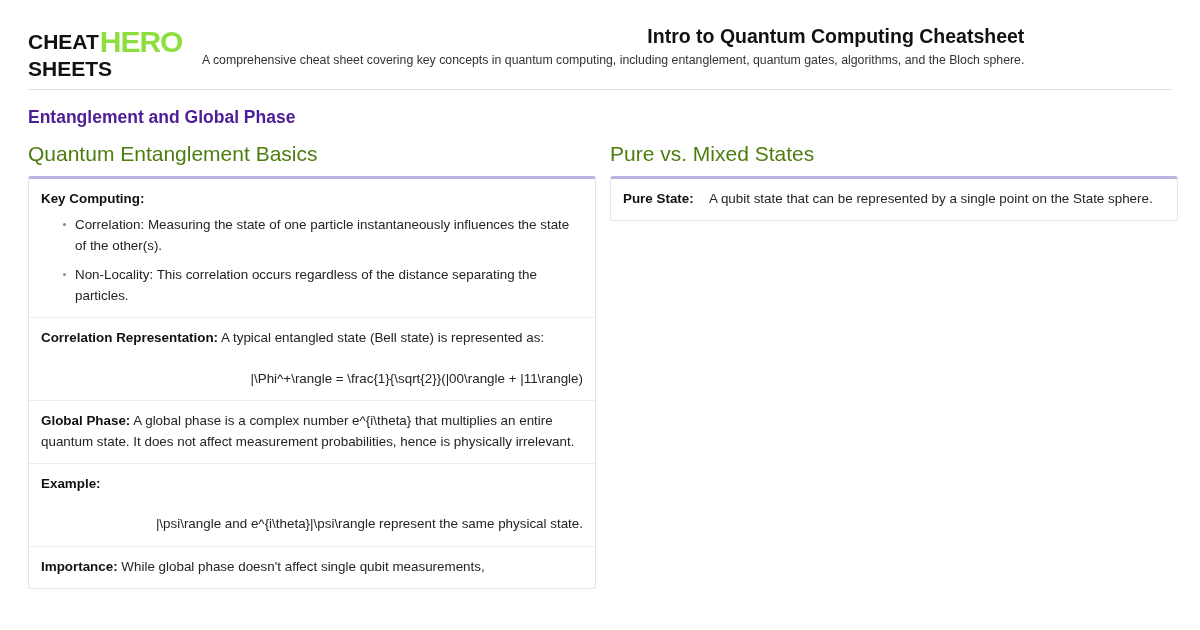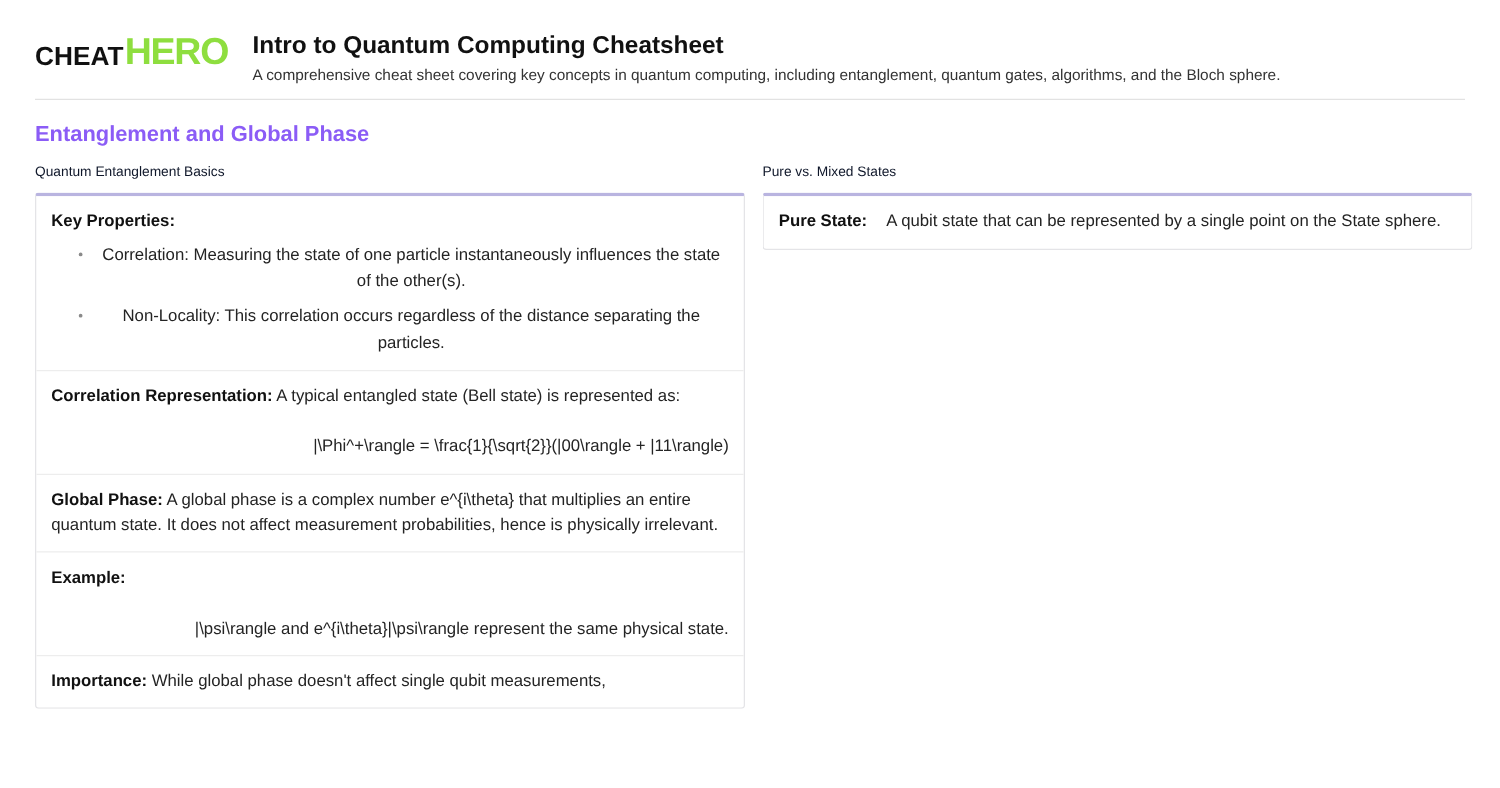--- a/index.html
+++ b/index.html
@@ -33,7 +33,7 @@
   }
   .logo-row {
     display: flex;
-    align-items: flex-end;
+    align-items: center;
     font-weight: bold;
     letter-spacing: -0.5px;
   }

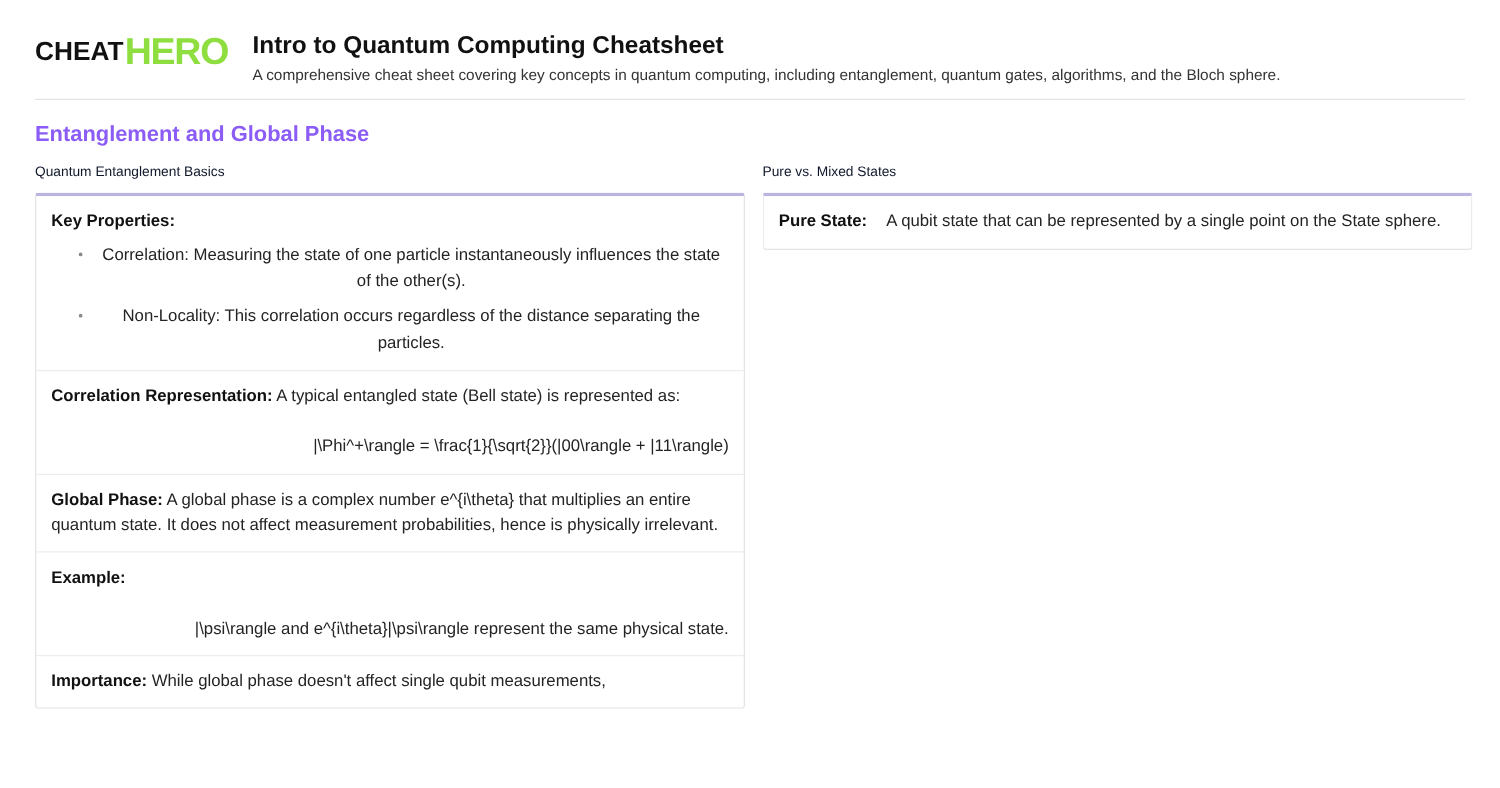--- a/index.html
+++ b/index.html
@@ -61,6 +61,7 @@
   .header-text {
     padding-left: 14px;
     padding-top: 2px;
+    text-align: right;
   }
   .header-title {
     font-size: 19.5px;

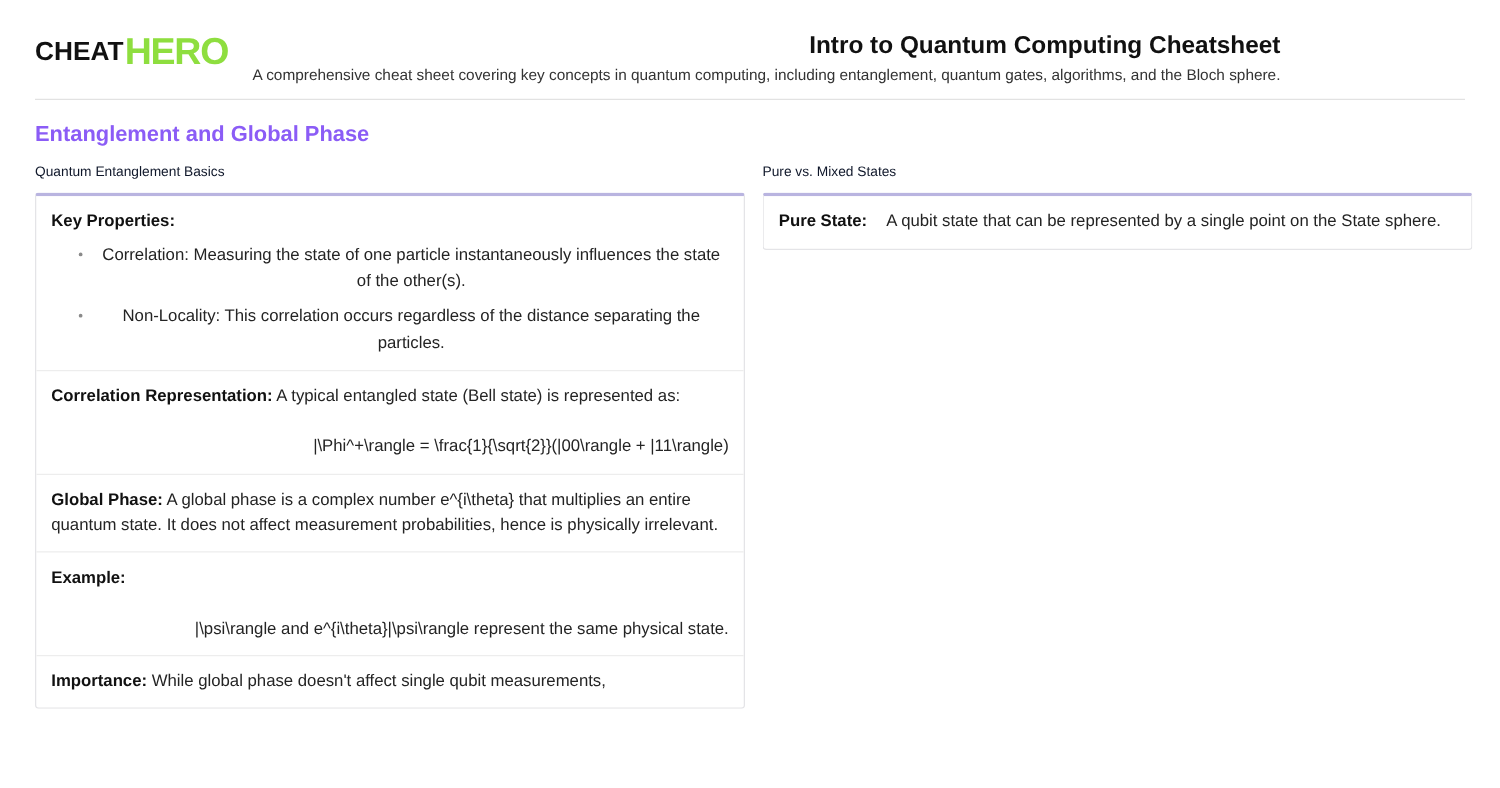--- a/index.html
+++ b/index.html
@@ -179,6 +179,7 @@
         <span class="logo-cheat">CHEAT</span>
         <span class="logo-hero">HERO</span>
       </div>
+      <div class="logo-row2">SHEETS</div>
     </div>
     <div class="header-text">
       <div class="header-title">Intro to Quantum Computing Cheatsheet</div>

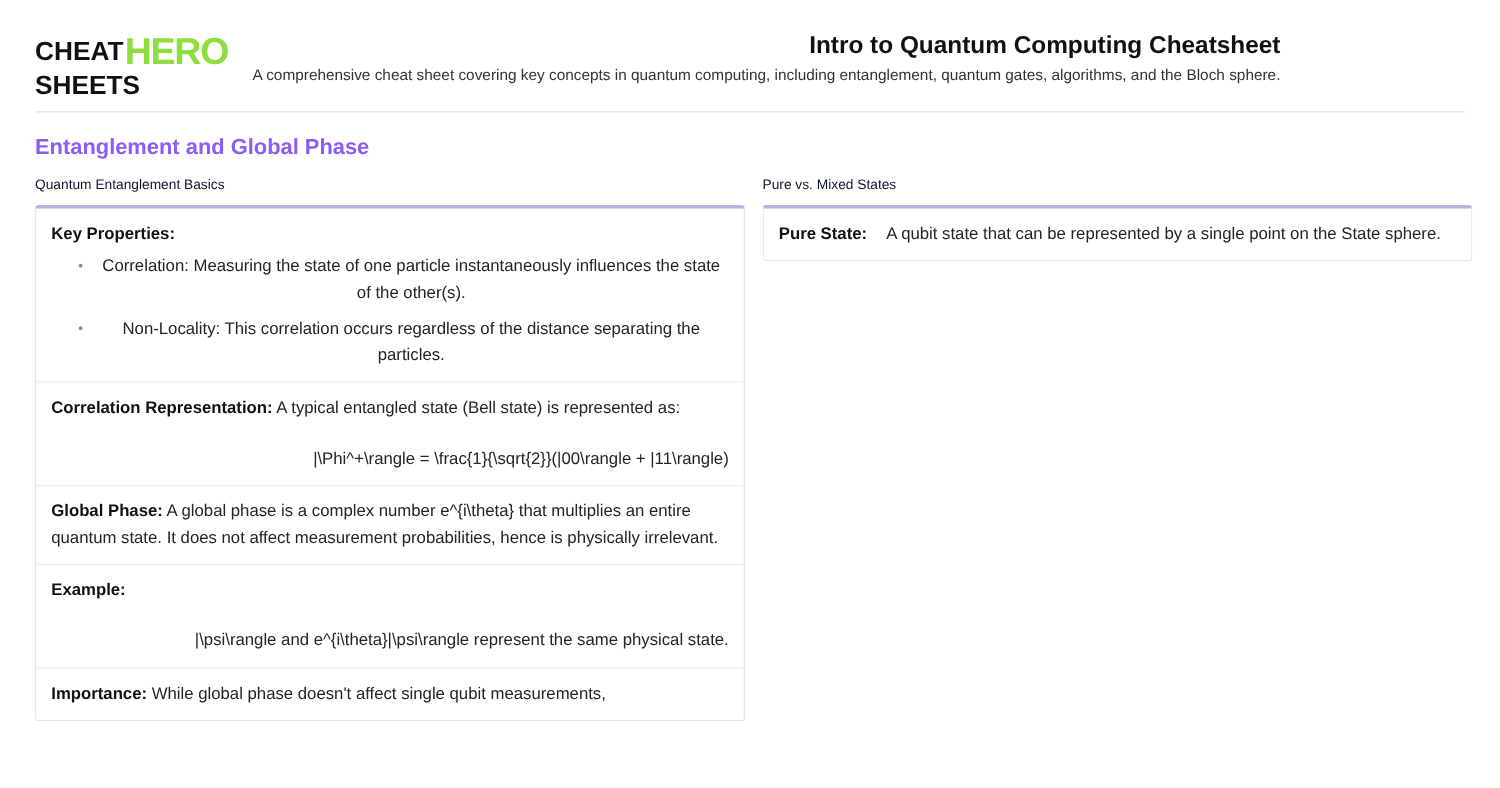--- a/index.html
+++ b/index.html
@@ -80,7 +80,7 @@
   .section-title {
     font-size: 17.5px;
     font-weight: bold;
-    color: #8b5cf6;
+    color: #4c1d95;
     margin-top: 17px;
     margin-bottom: 6px;
   }

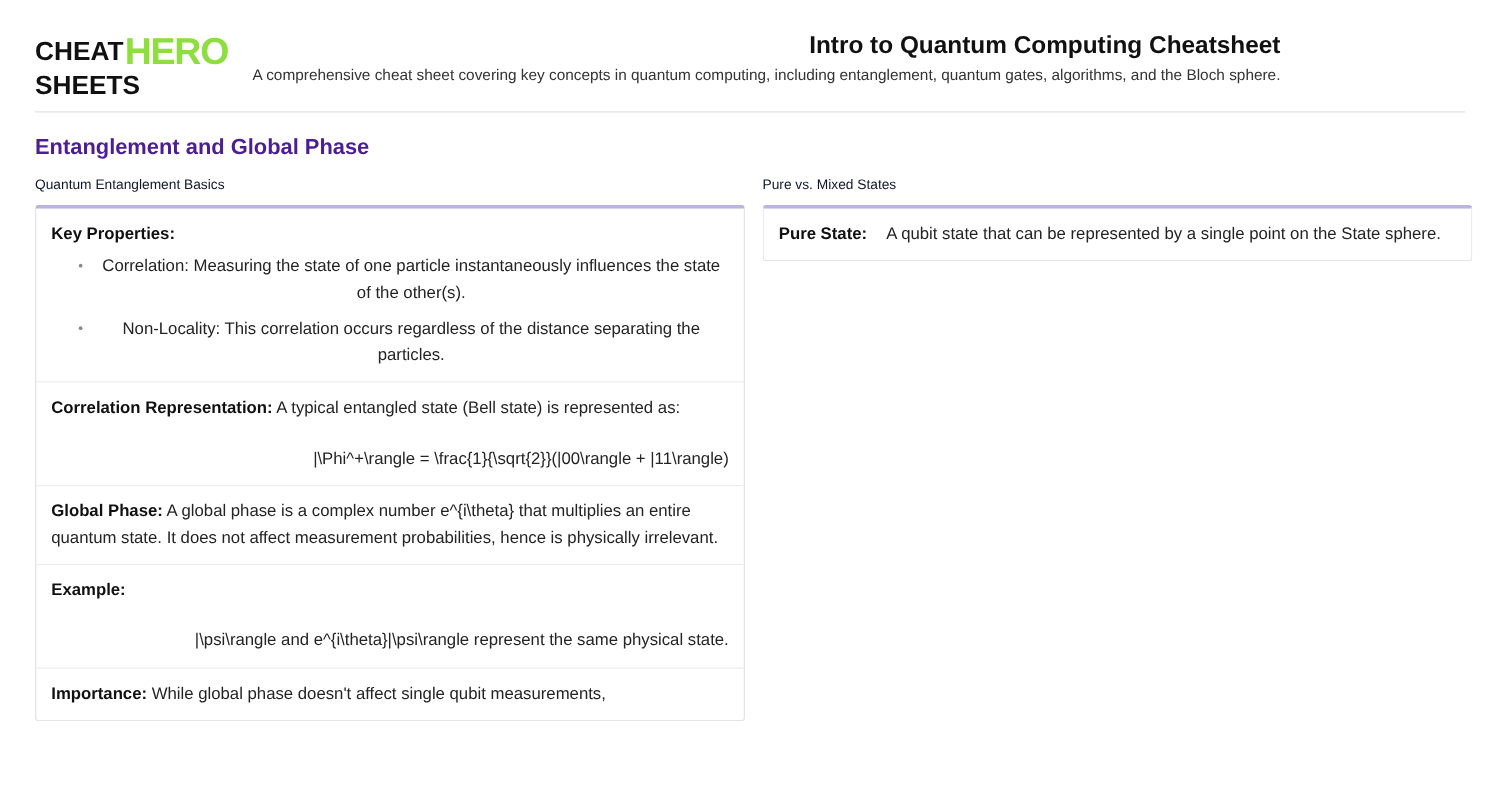--- a/index.html
+++ b/index.html
@@ -93,8 +93,8 @@
   .col { width: 568px; flex: 0 0 568px; }
 
   .card-title {
-    font-size: 11px;
-    color: #0f172a;
+    font-size: 21px;
+    color: #4d7c0f;
     font-weight: normal;
     margin-bottom: 10px;
   }

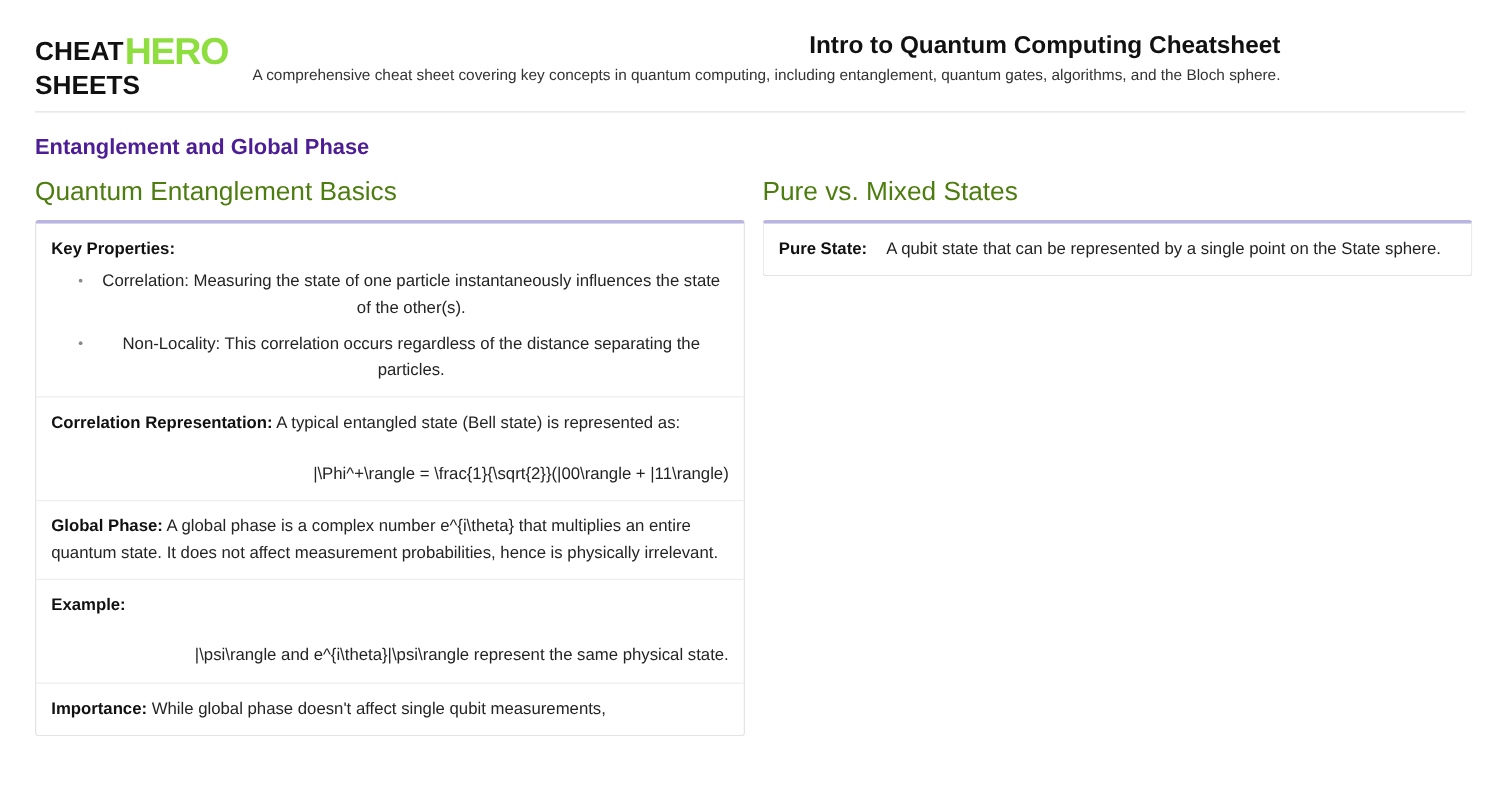--- a/index.html
+++ b/index.html
@@ -197,7 +197,7 @@
 
 
         <div class="block tall">
-          <div class="lbl">Key Properties:</div>
+          <div class="lbl">Key Computing:</div>
           <ul class="props">
             <li>Correlation: Measuring the state of one particle instantaneously influences the state of the other(s).</li>
             <li>Non-Locality: This correlation occurs regardless of the distance separating the particles.</li>

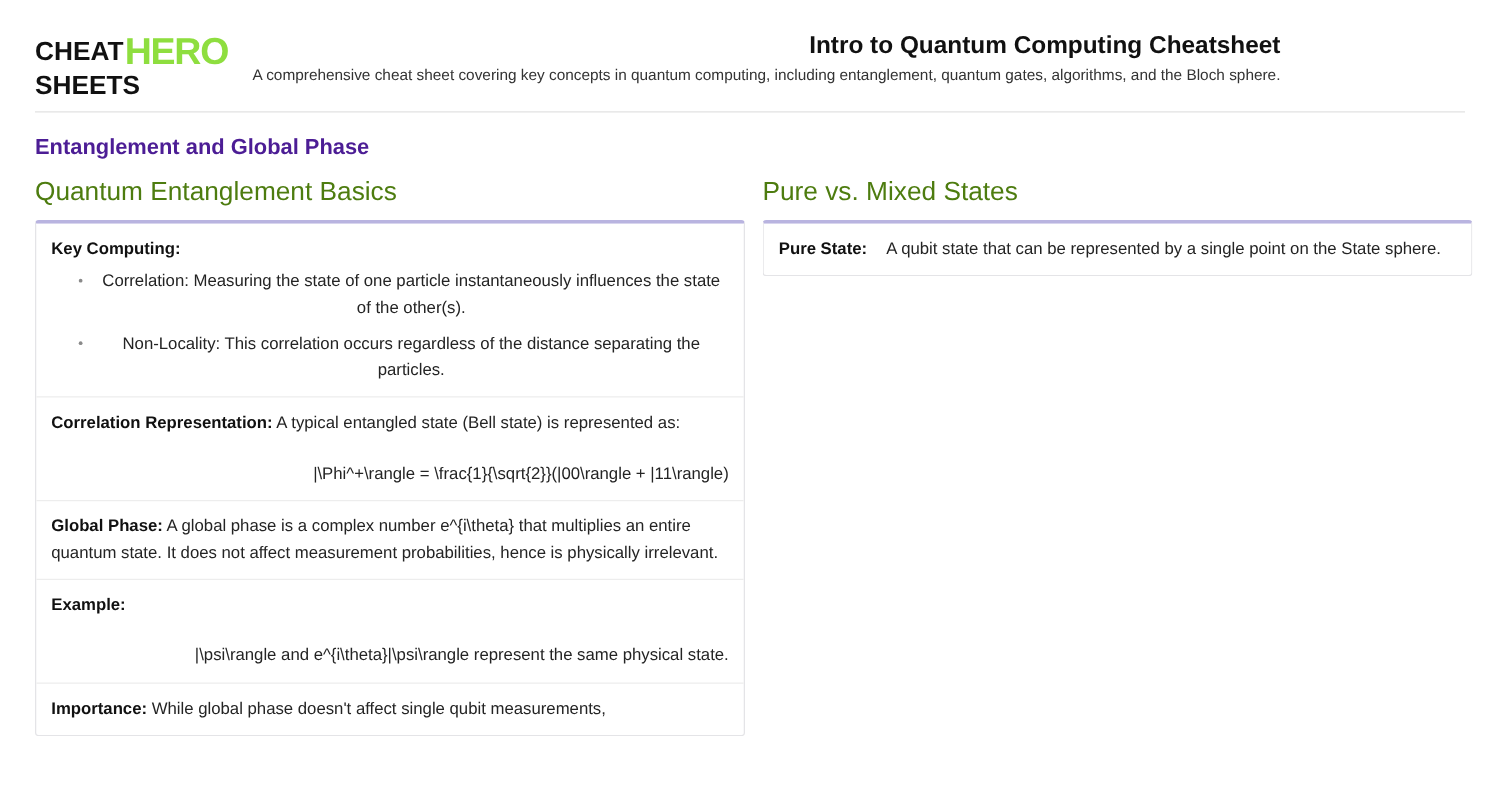--- a/index.html
+++ b/index.html
@@ -136,7 +136,6 @@
     margin-top: 8px;
     padding-left: 12px;
     line-height: 1.55;
-    text-align: center;
   }
   ul.props li:first-child { margin-top: 6px; }
   ul.props li::before {

